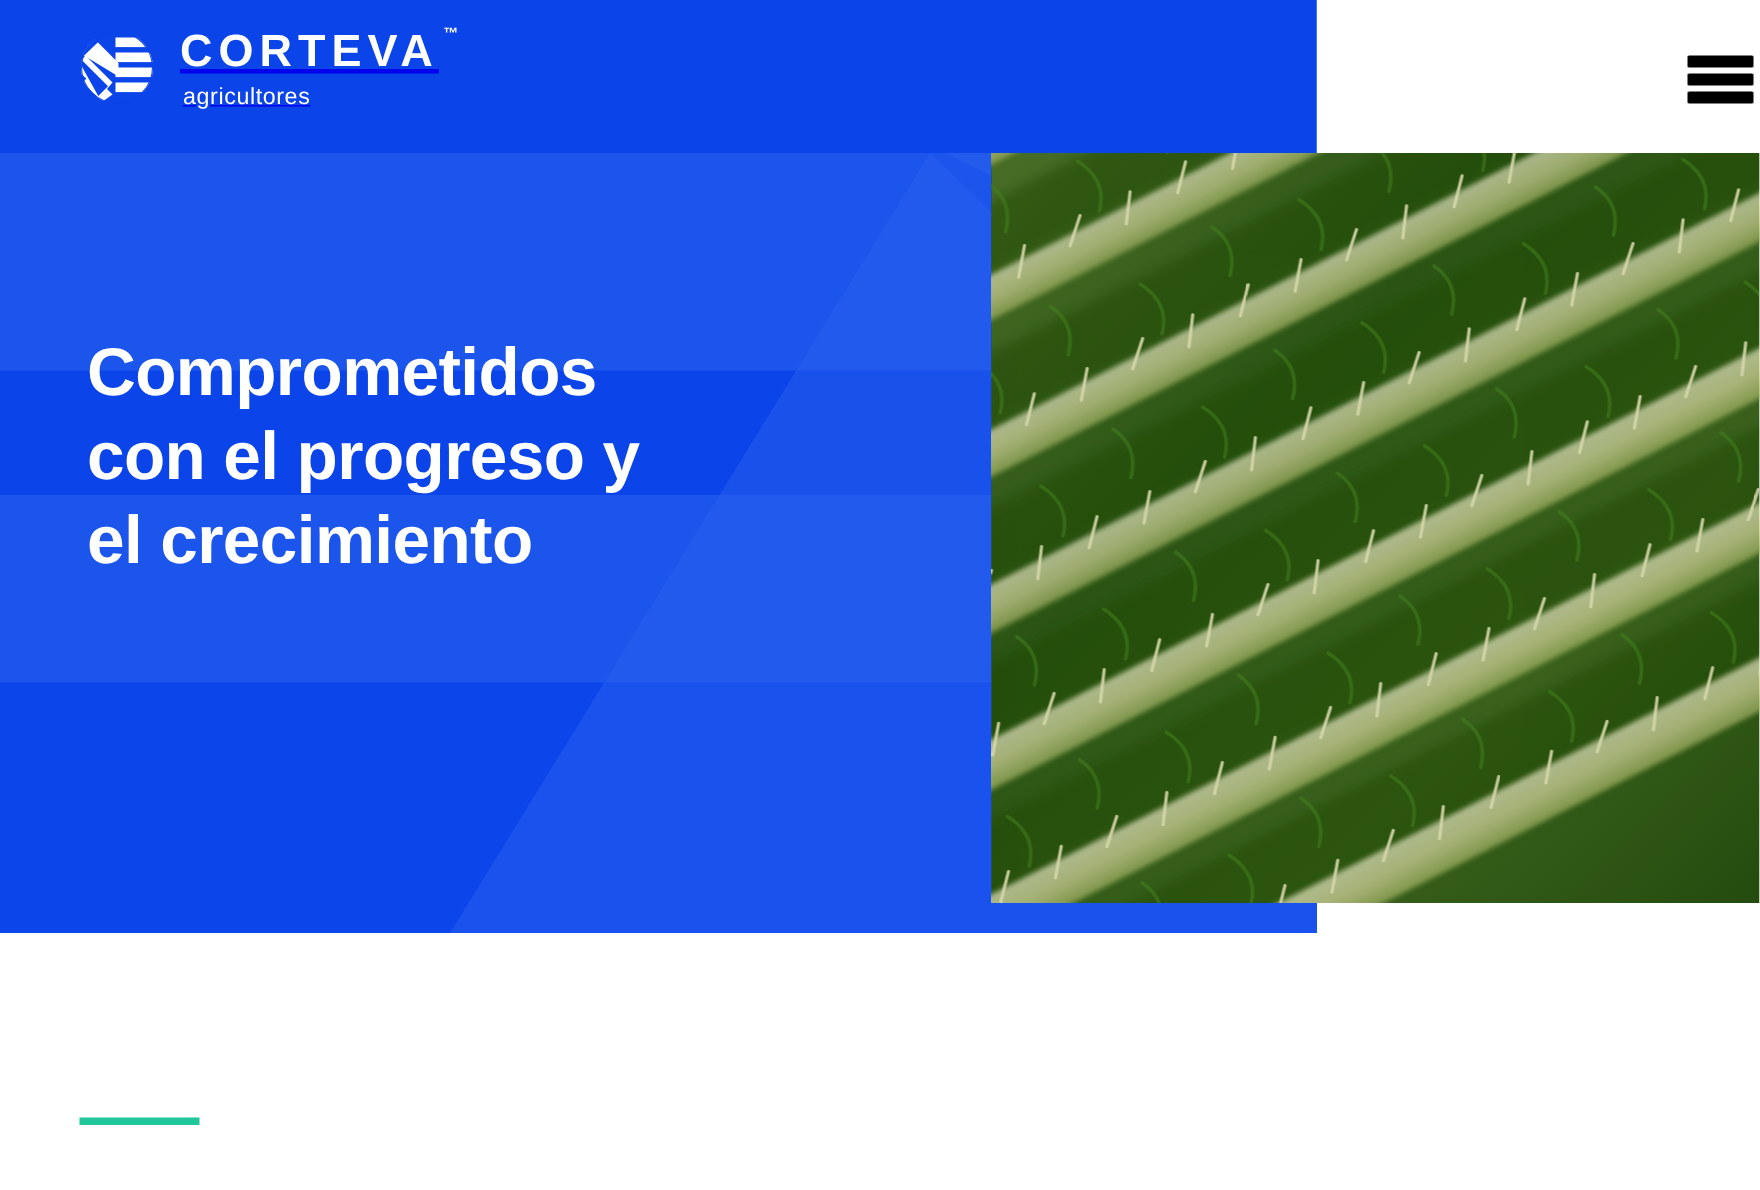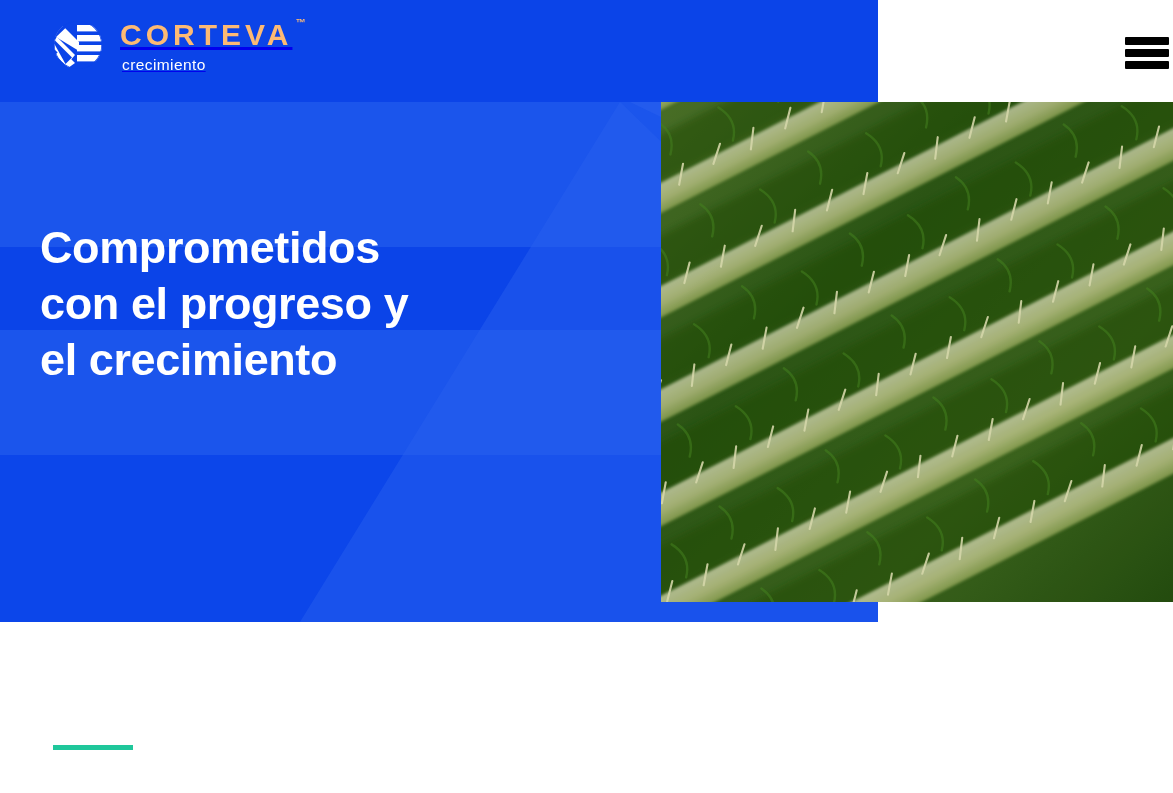--- a/index.html
+++ b/index.html
@@ -30,7 +30,7 @@
   .logo-mark{ width:50px; height:50px; display:block; }
   .brand-text{ display:block; padding-top:2px; }
   .brand-name{
-    display:block; color:#fdba74; font-weight:bold;
+    display:block; color:#ffffff; font-weight:bold;
     font-size:30px; letter-spacing:4.0px; line-height:1;
     position:relative; white-space:nowrap;
   }

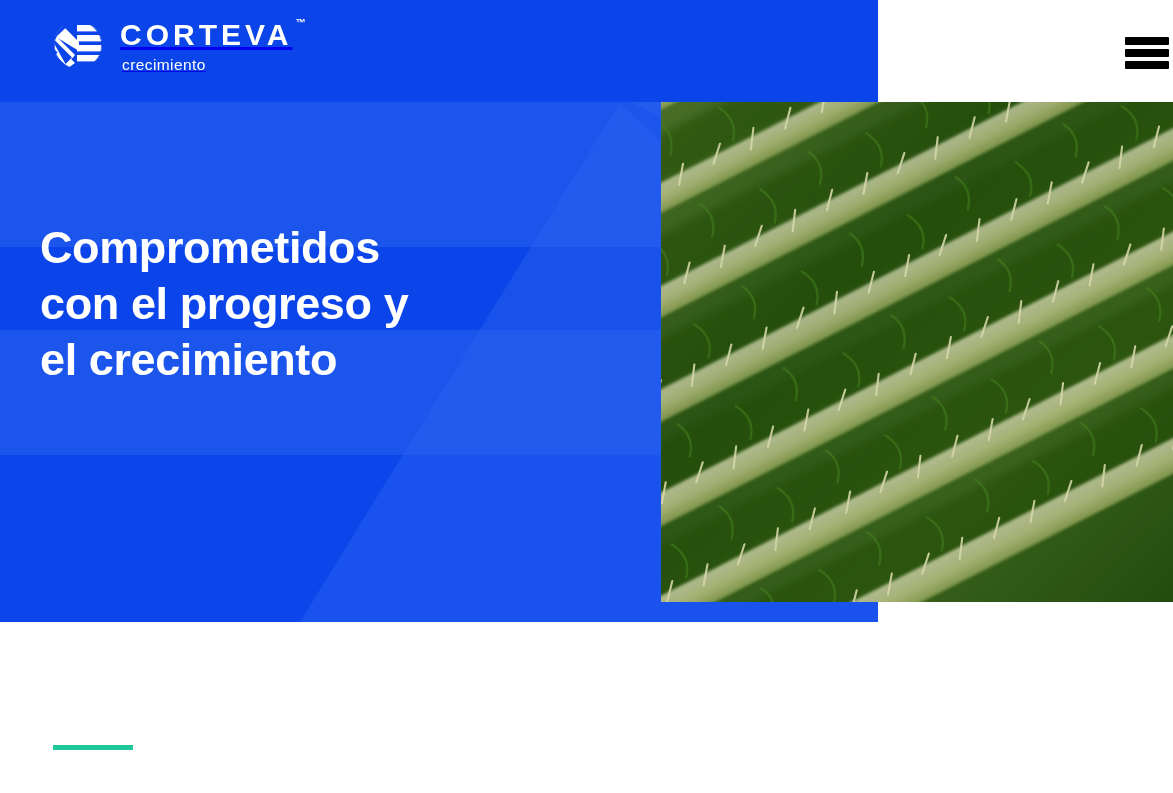--- a/index.html
+++ b/index.html
@@ -135,7 +135,7 @@
       </span>
       <span class="brand-text">
         <span class="brand-name">CORTEVA<span class="brand-tm">™</span></span>
-        <span class="brand-sub">crecimiento</span>
+        <span class="brand-sub">agricultores</span>
       </span>
     </a>
   </div>

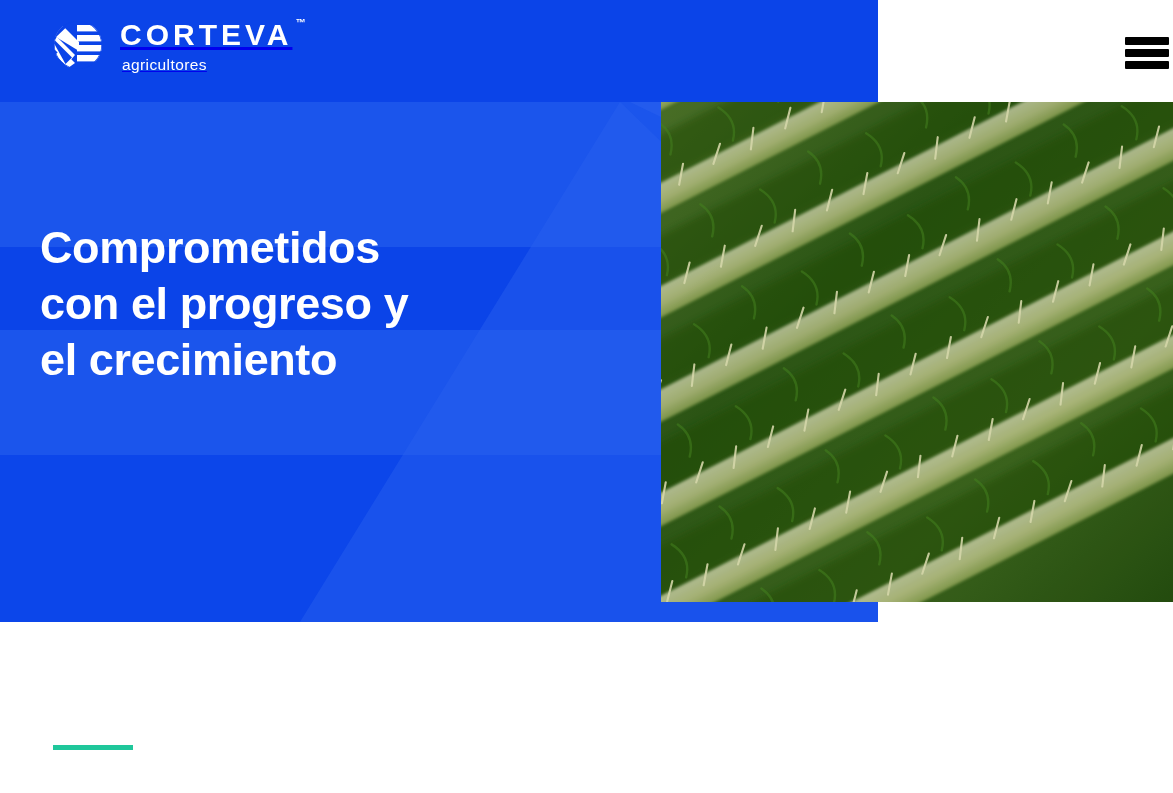--- a/index.html
+++ b/index.html
@@ -72,7 +72,7 @@
 
   
   .hero-copy{
-    position:absolute; left:40px; top:118px; width:520px; z-index:4;
+    position:absolute; left:58px; top:118px; width:520px; z-index:4;
   }
   .hero-title{
     color:#ffffff; font-size:45px; font-weight:bold;

